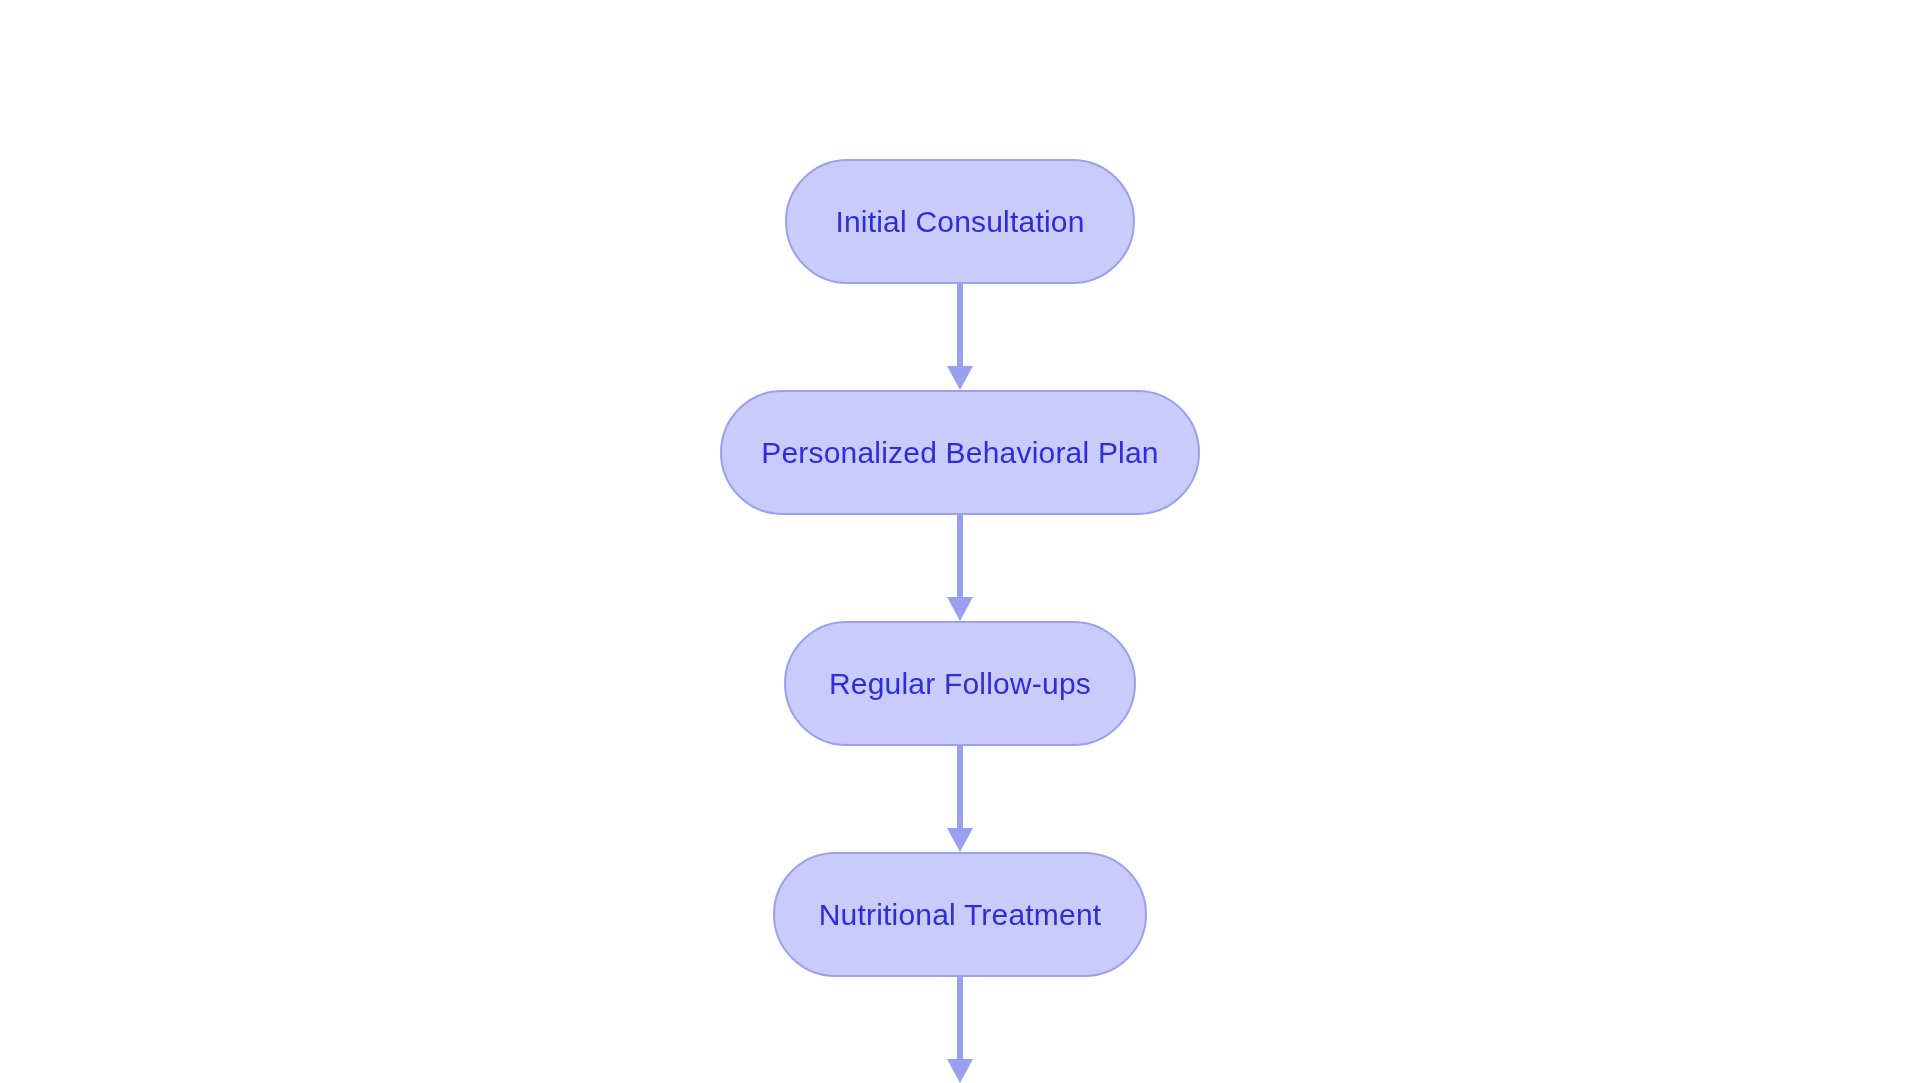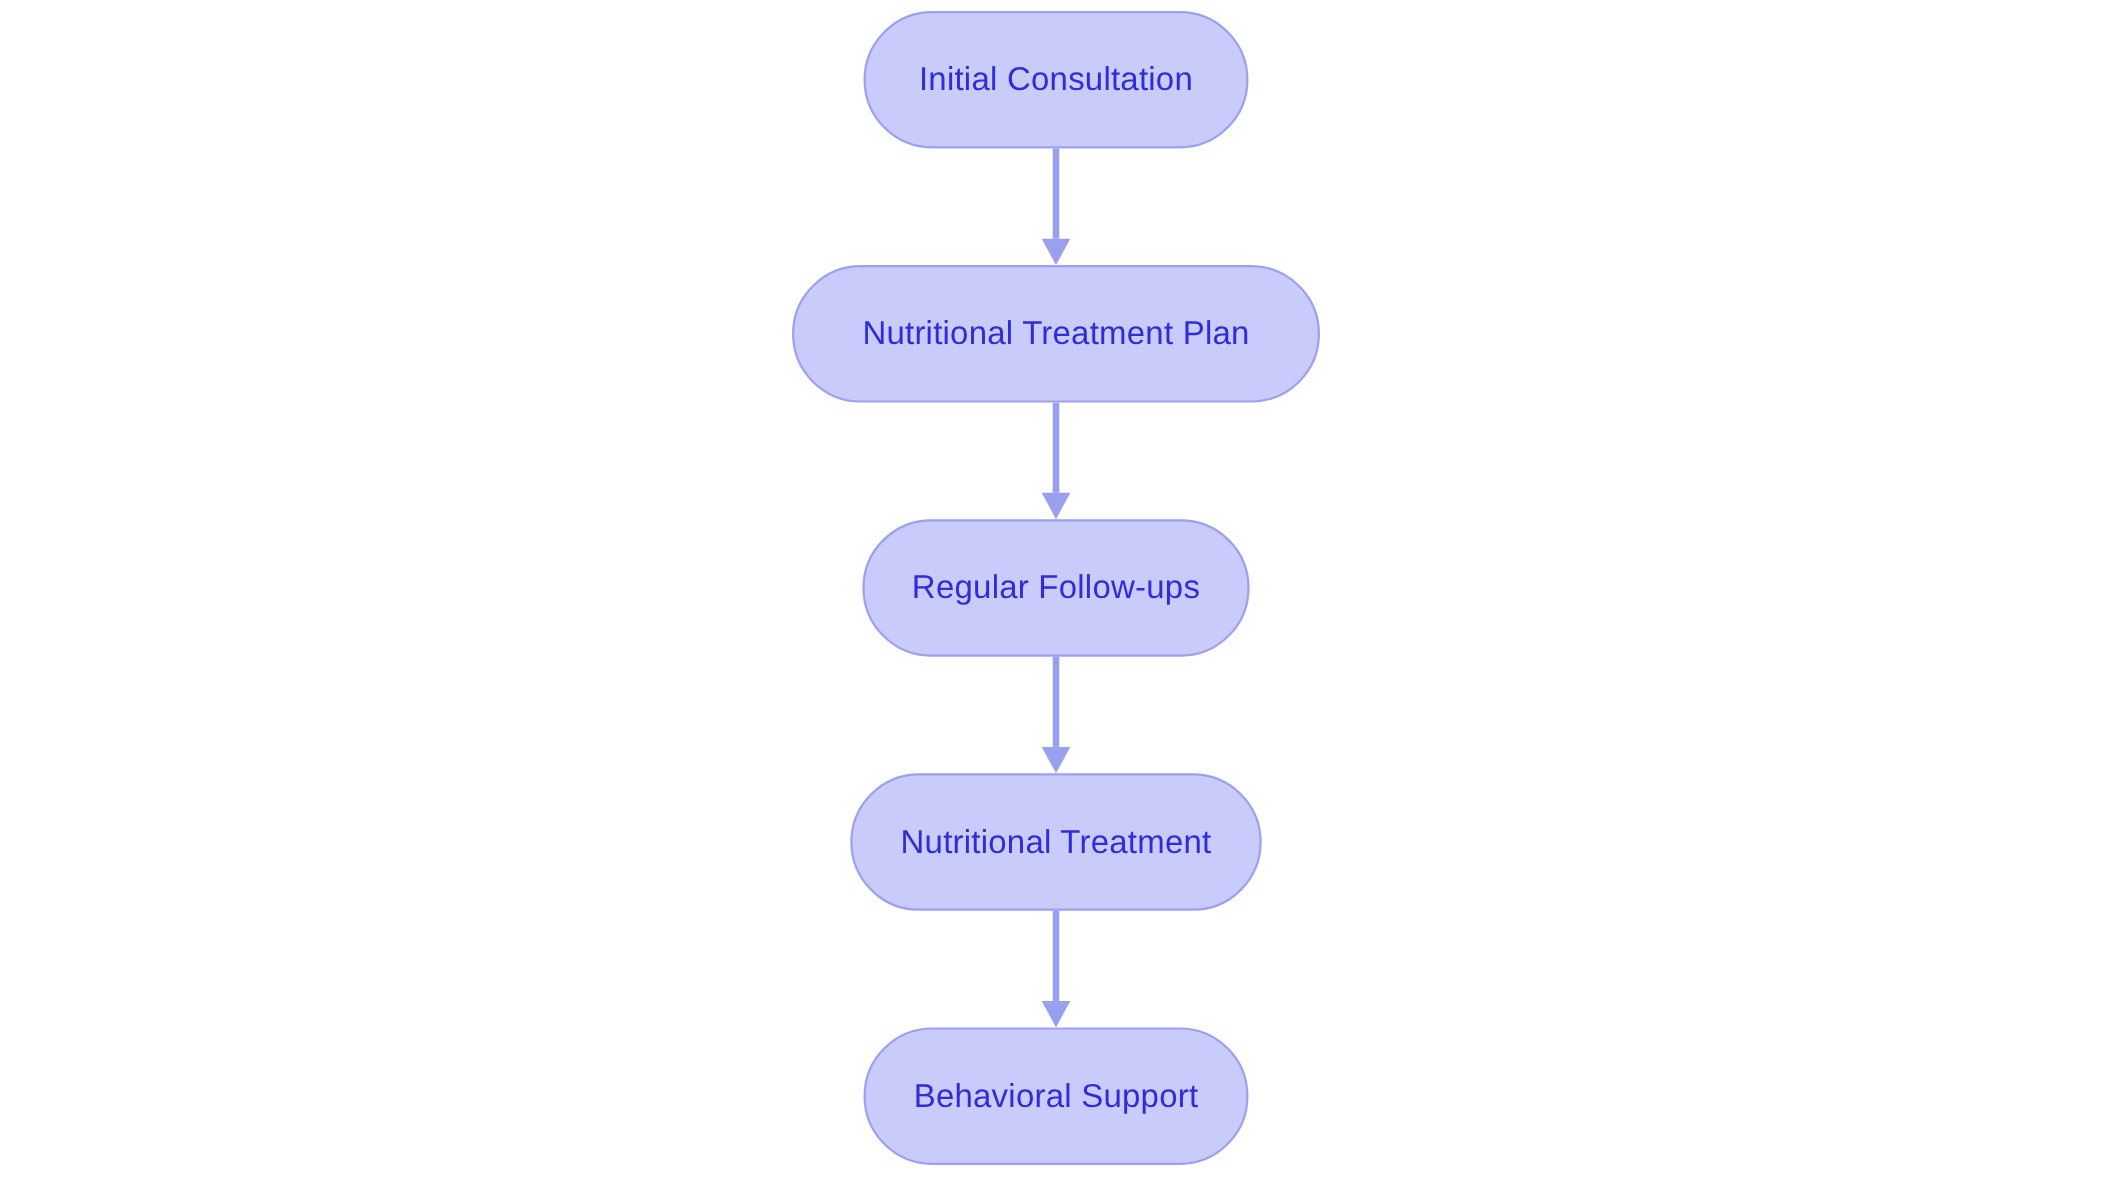--- a/index.html
+++ b/index.html
@@ -32,7 +32,7 @@
     display: flex;
     flex-direction: column;
     align-items: center;
-    justify-content: flex-start;
+    justify-content: flex-end;
     padding-top: 10px;
     box-sizing: border-box;
   }

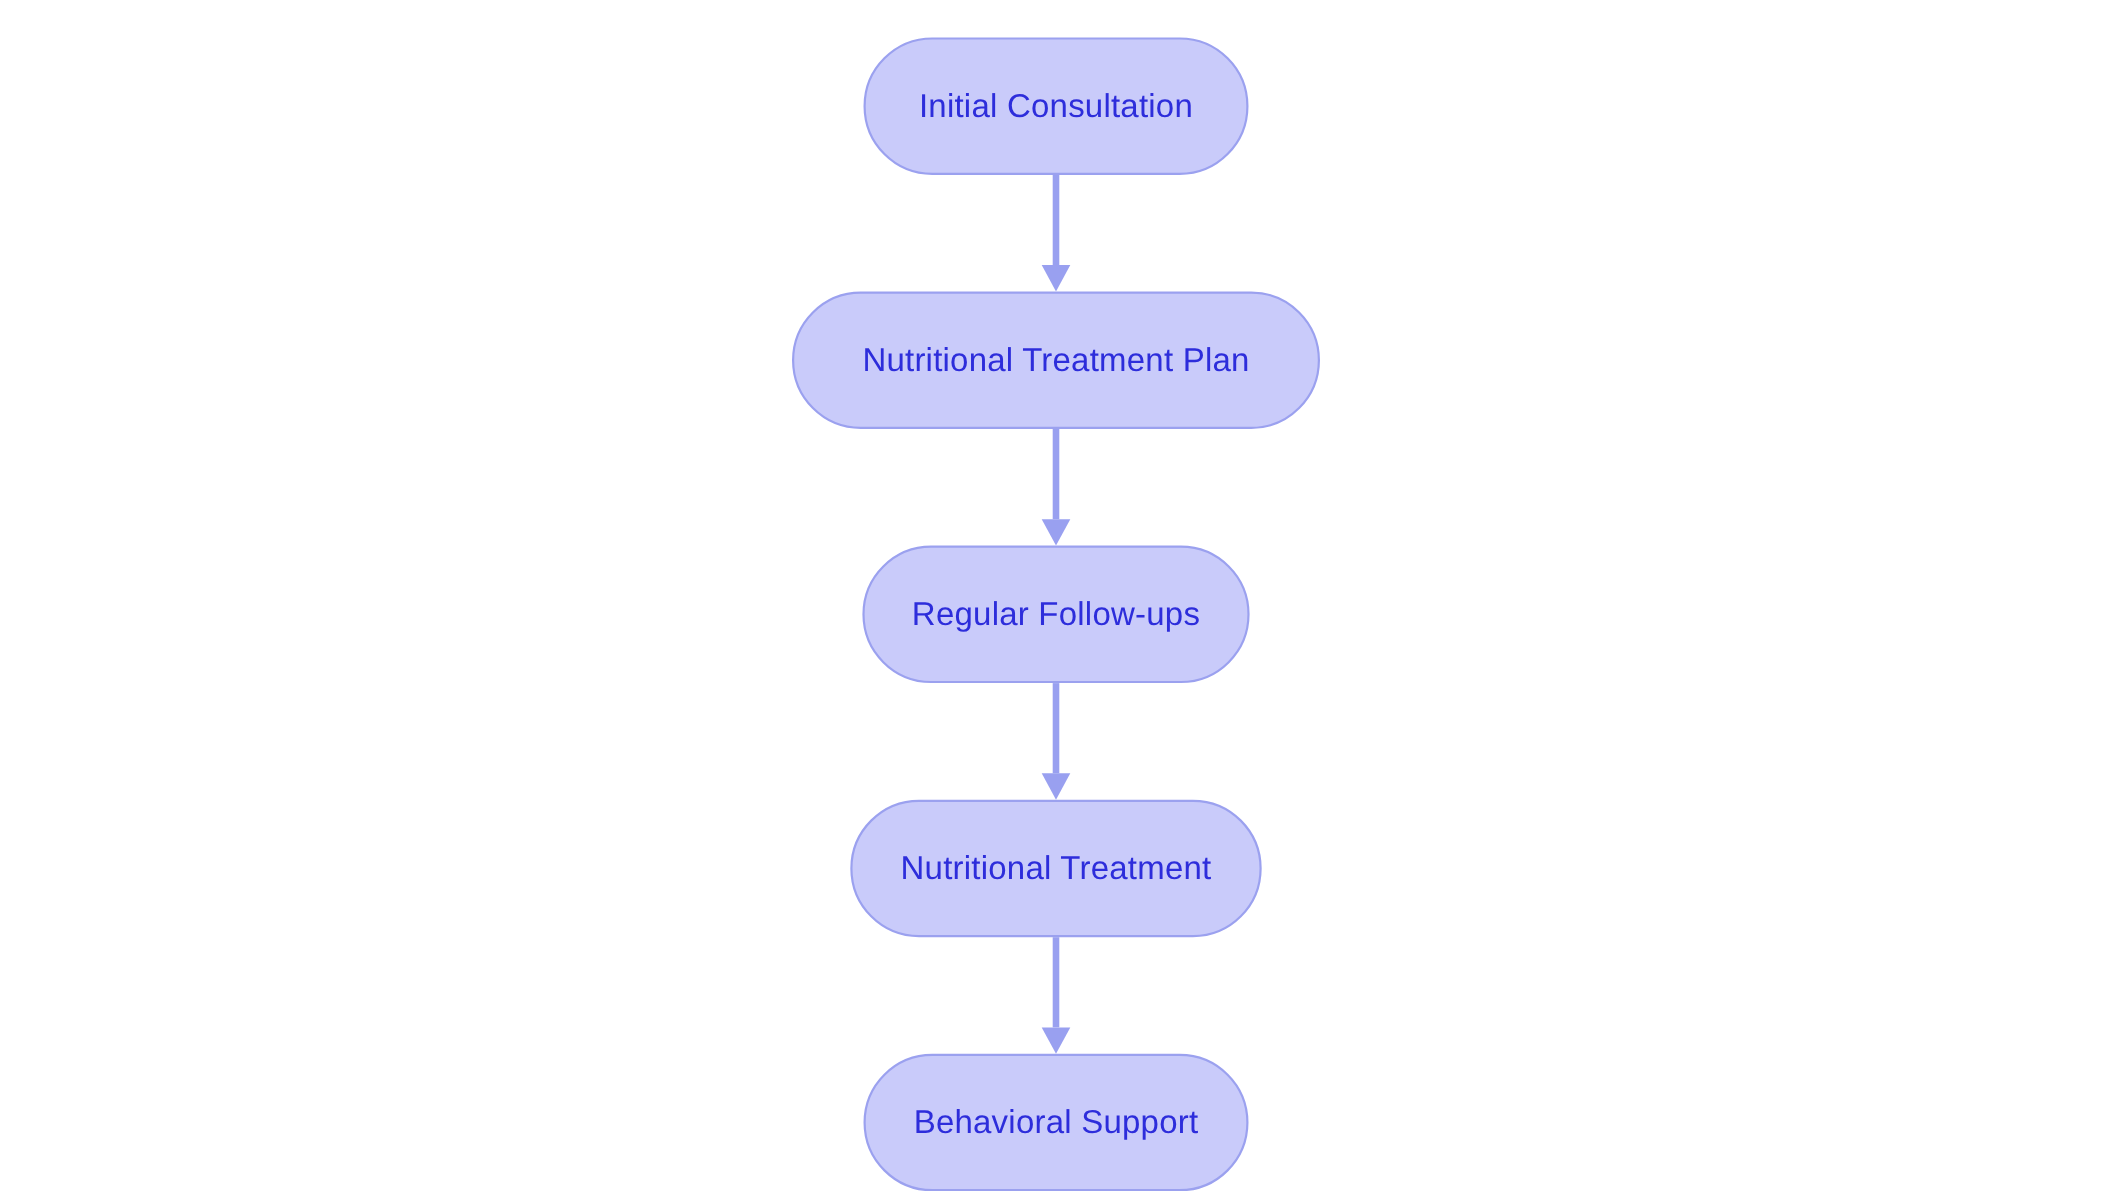--- a/index.html
+++ b/index.html
@@ -111,7 +111,7 @@
     </div>
 
     <div class="node node-w-480">
-      <span class="node-label">Nutritional Treatment Plan</span>
+      <span class="node-label">Personalized Behavioral Plan</span>
     </div>
 
     <div class="connector">

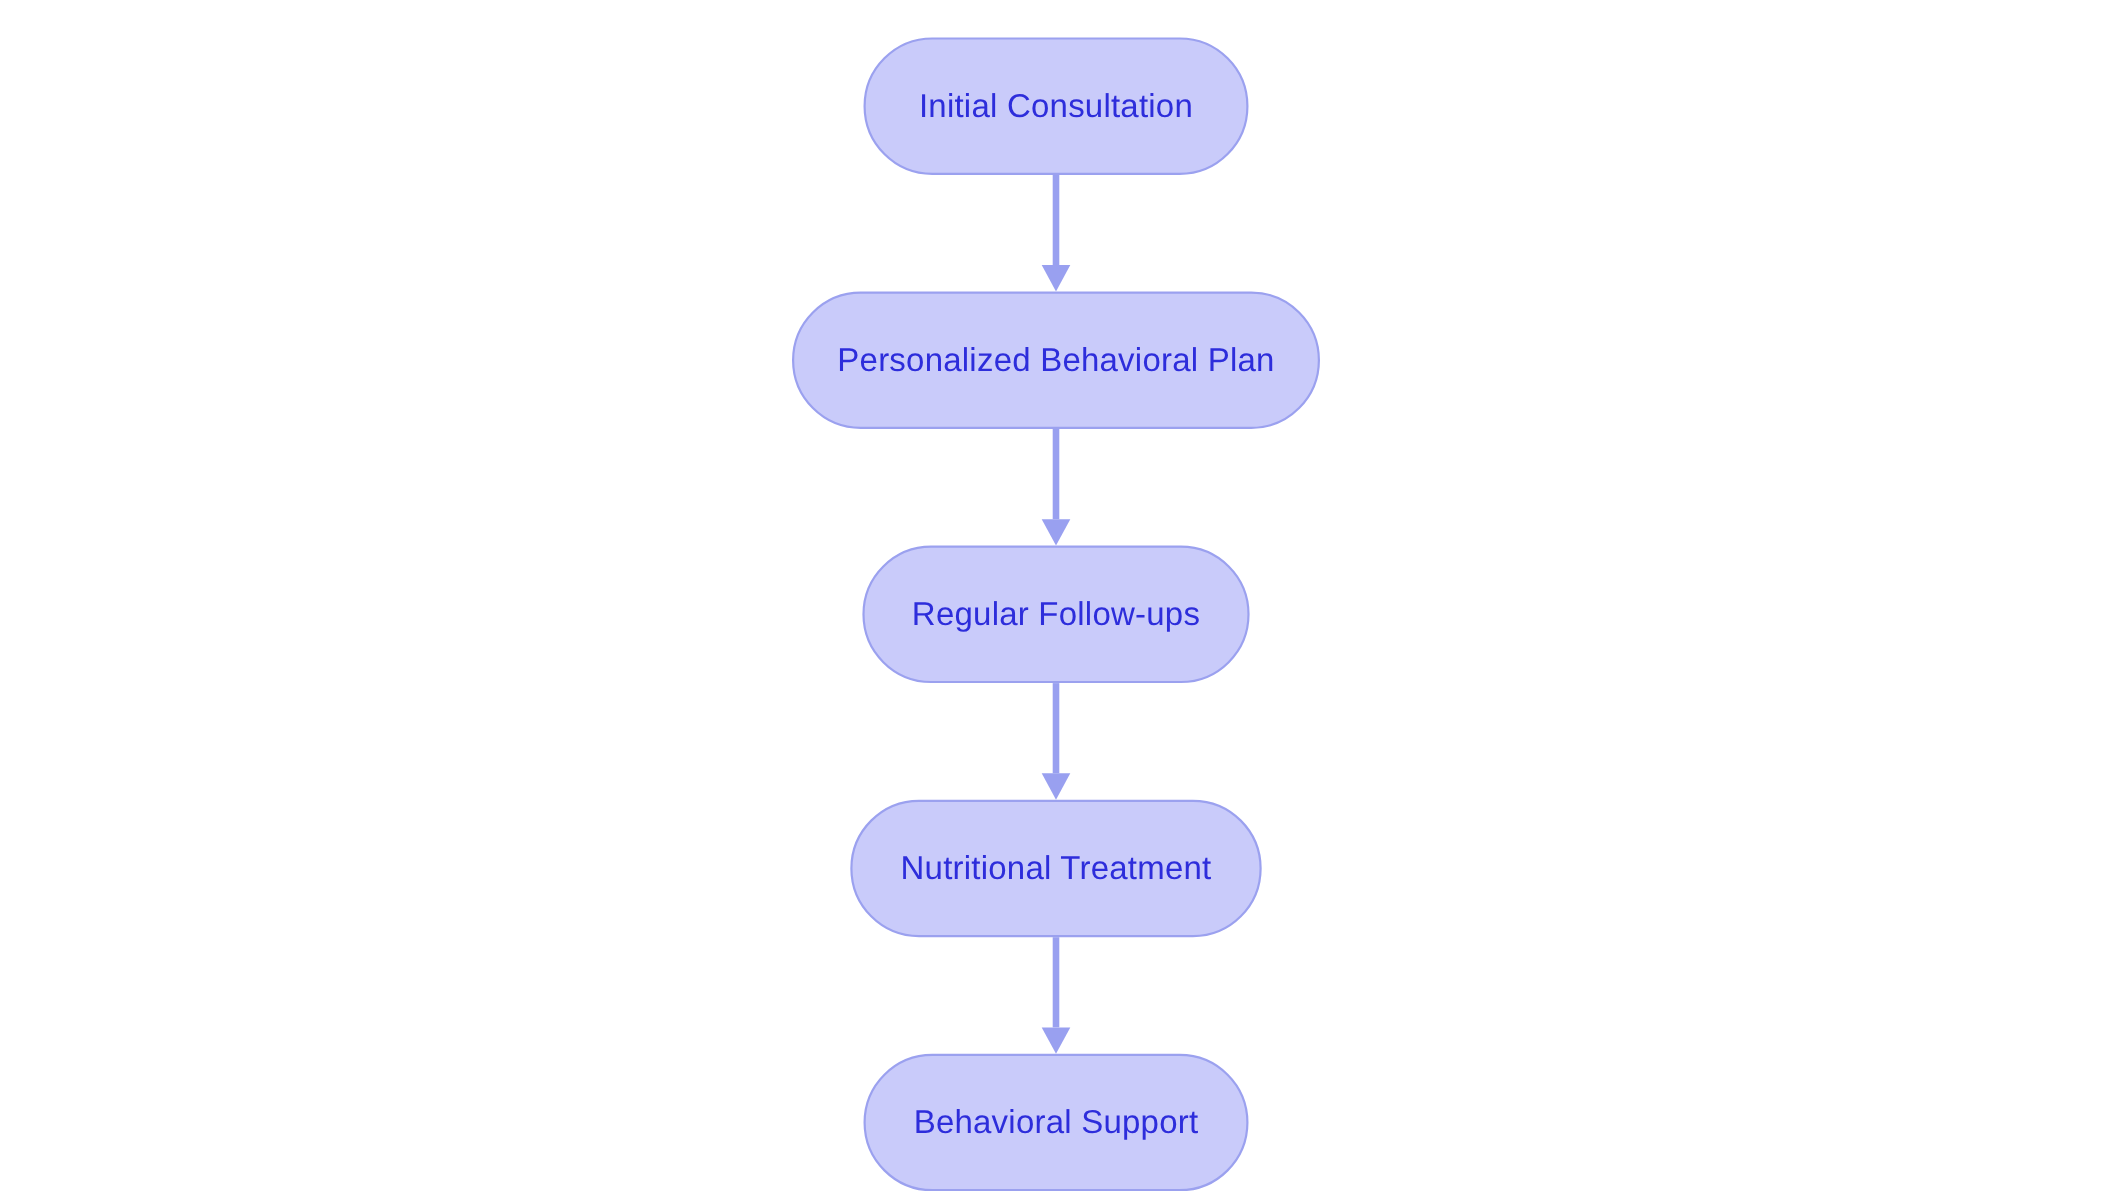--- a/index.html
+++ b/index.html
@@ -137,9 +137,6 @@
       <div class="connector-head"></div>
     </div>
 
-    <div class="node node-w-350b">
-      <span class="node-label">Behavioral Support</span>
-    </div>
 
   </div>
 </div>

